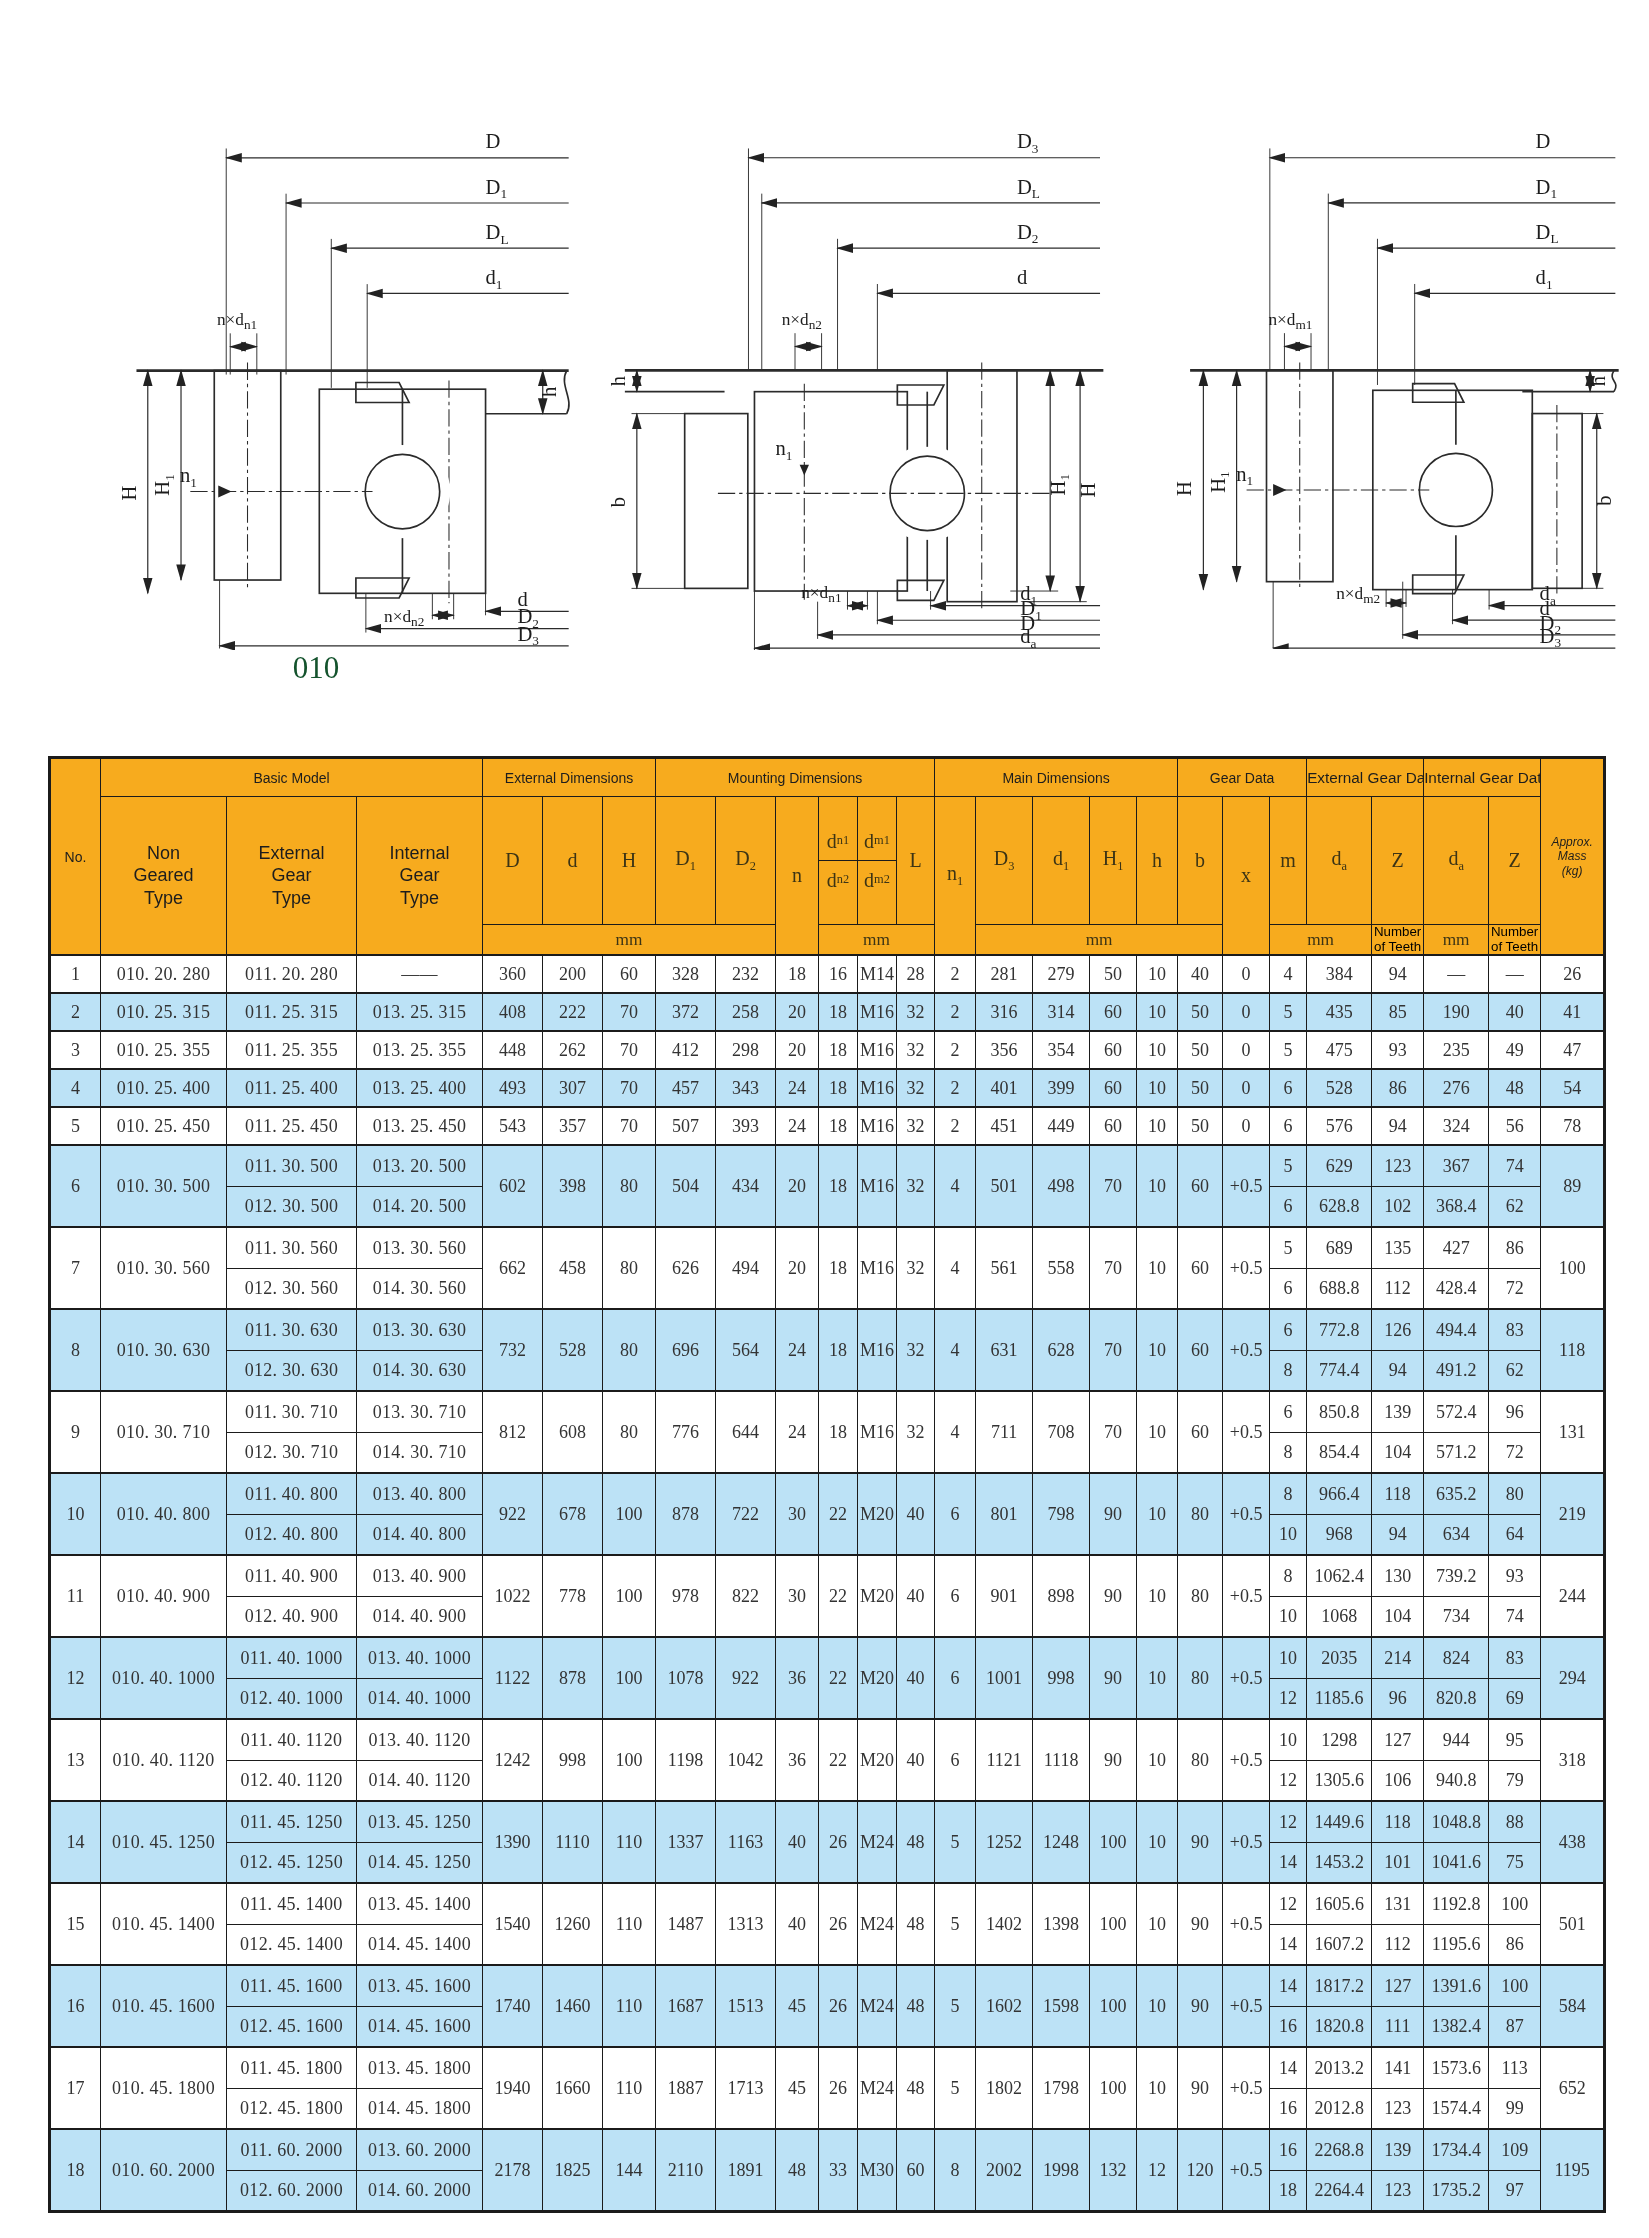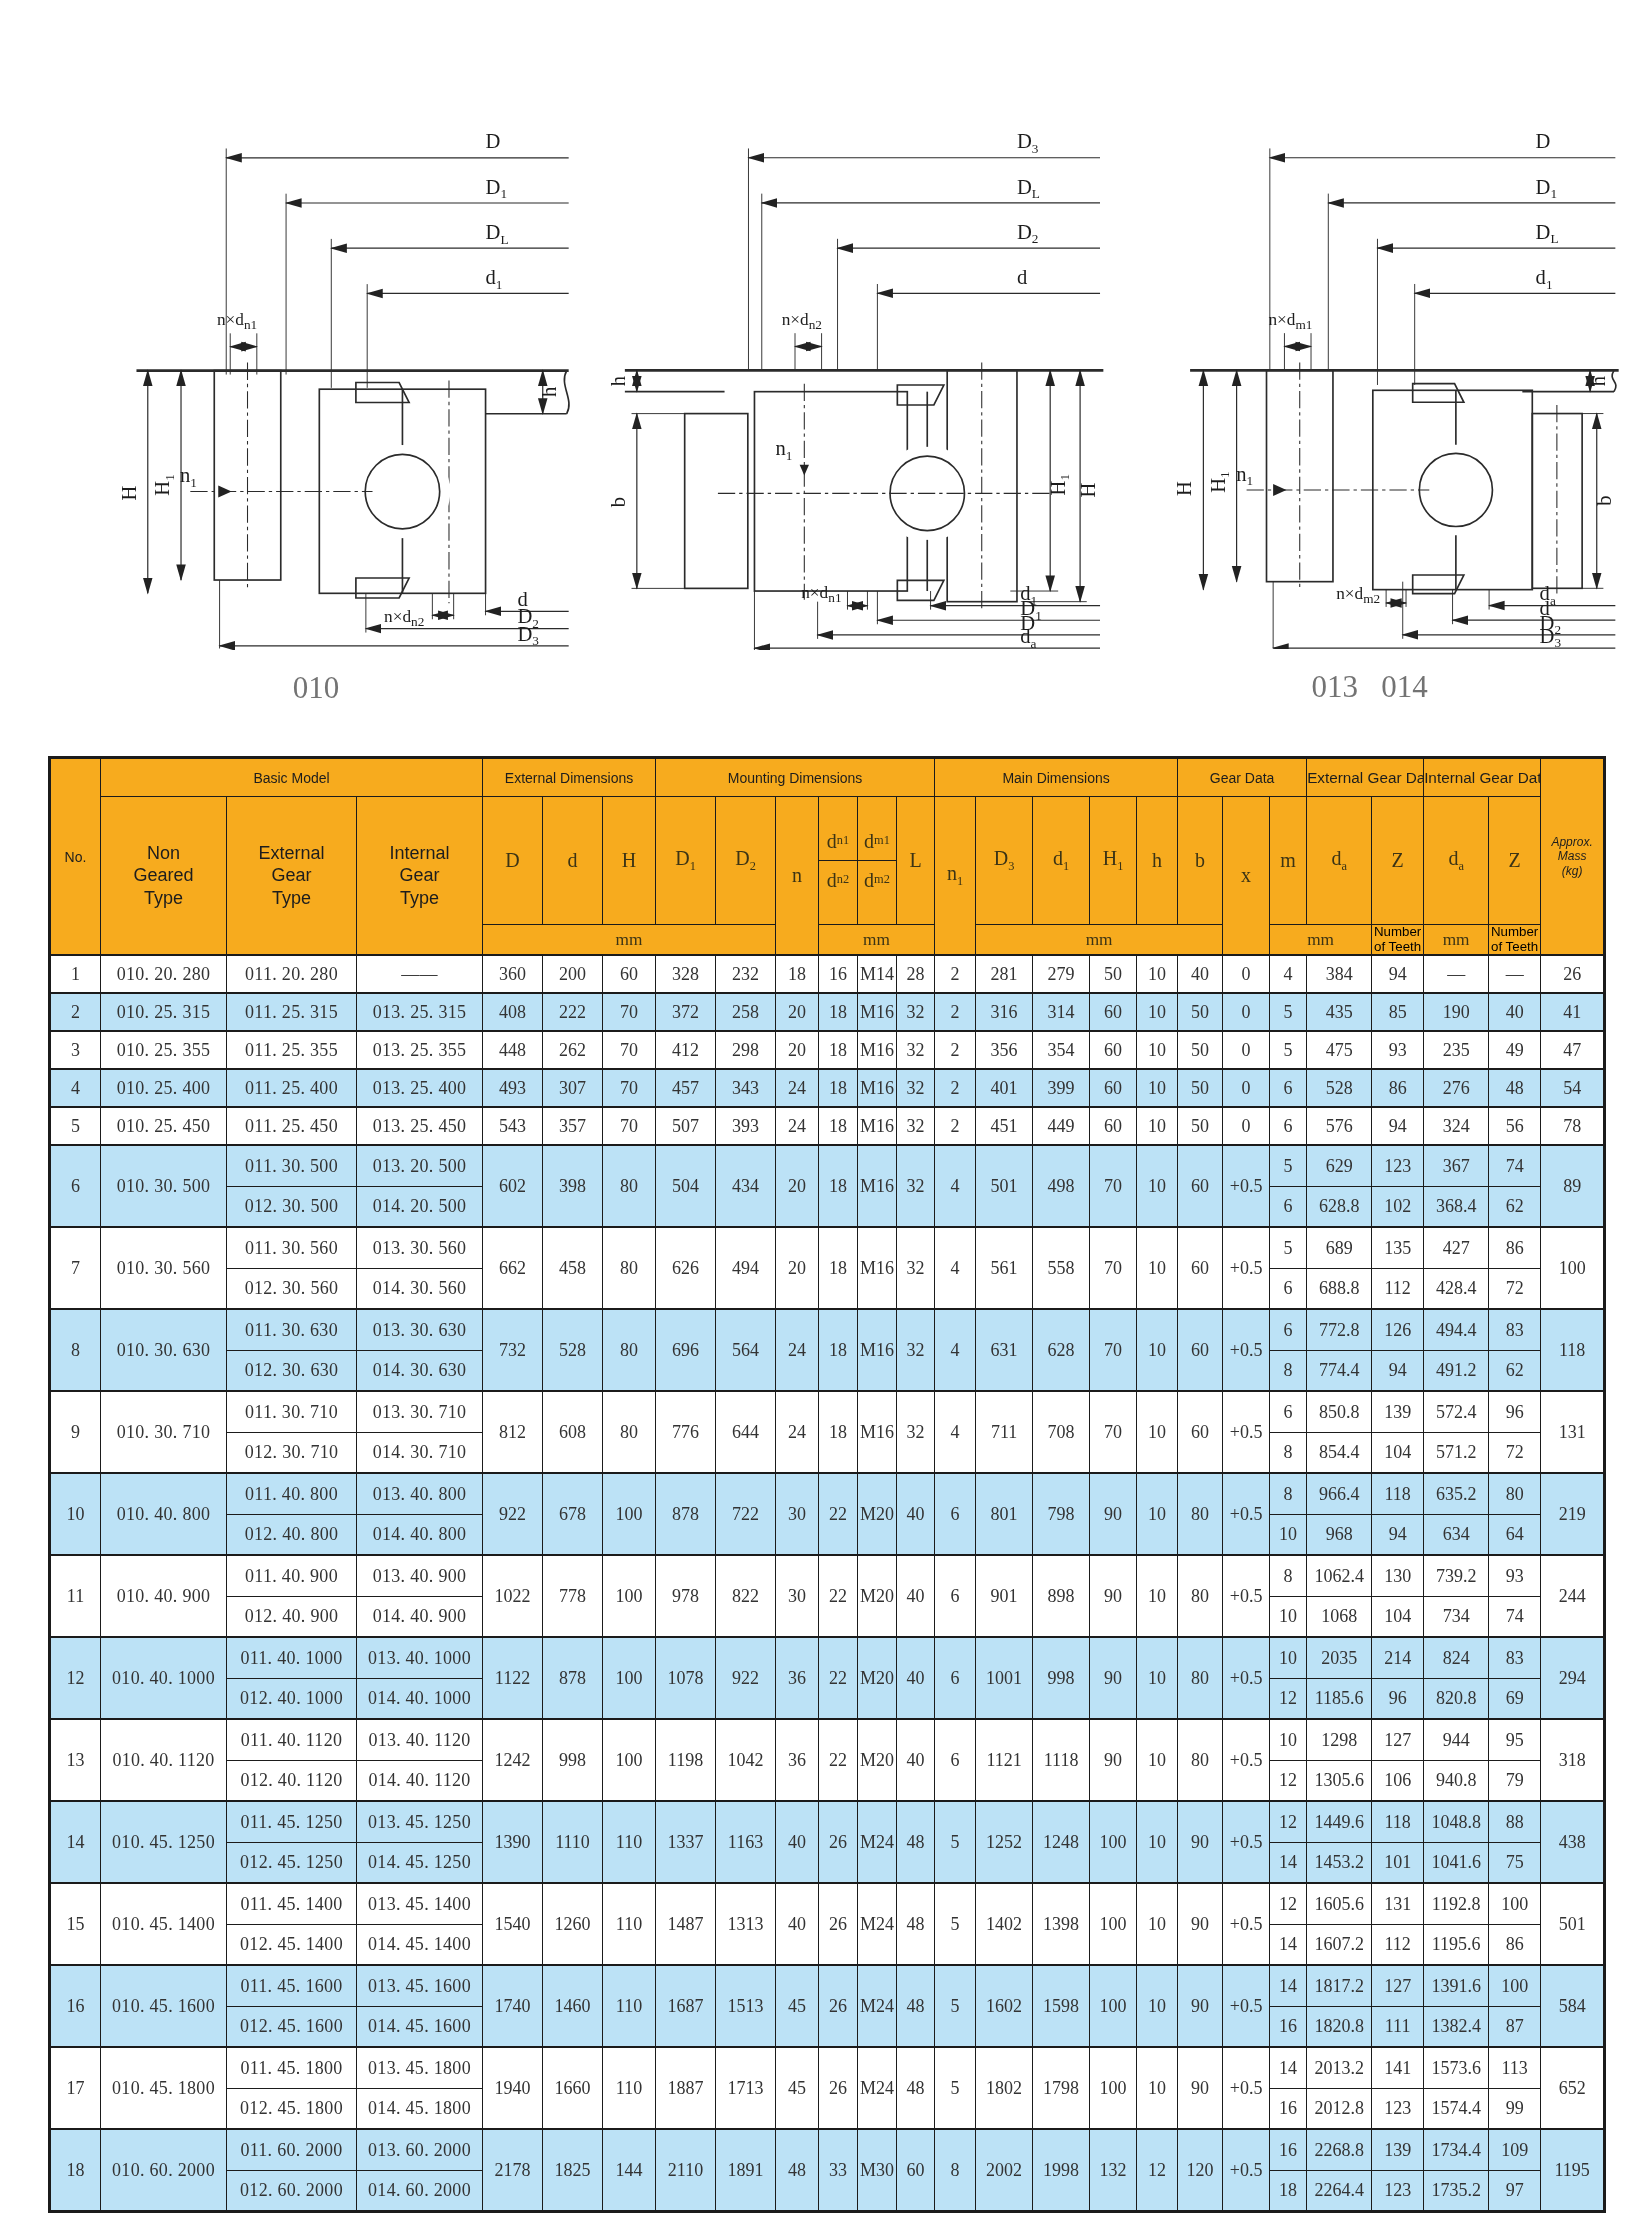--- a/index.html
+++ b/index.html
@@ -18,7 +18,7 @@
   .fig svg{display:block;width:100%;height:auto;}
   .fig figcaption{
     text-align:center;font-family:"Liberation Serif",serif;font-size:31px;
-    color:#737373;margin-top:20px;white-space:pre;
+    color:#14532d;margin-top:0;white-space:pre;
   }
   #fig1{left:60px;width:512px;}
   #fig2{left:585px;width:525px;}

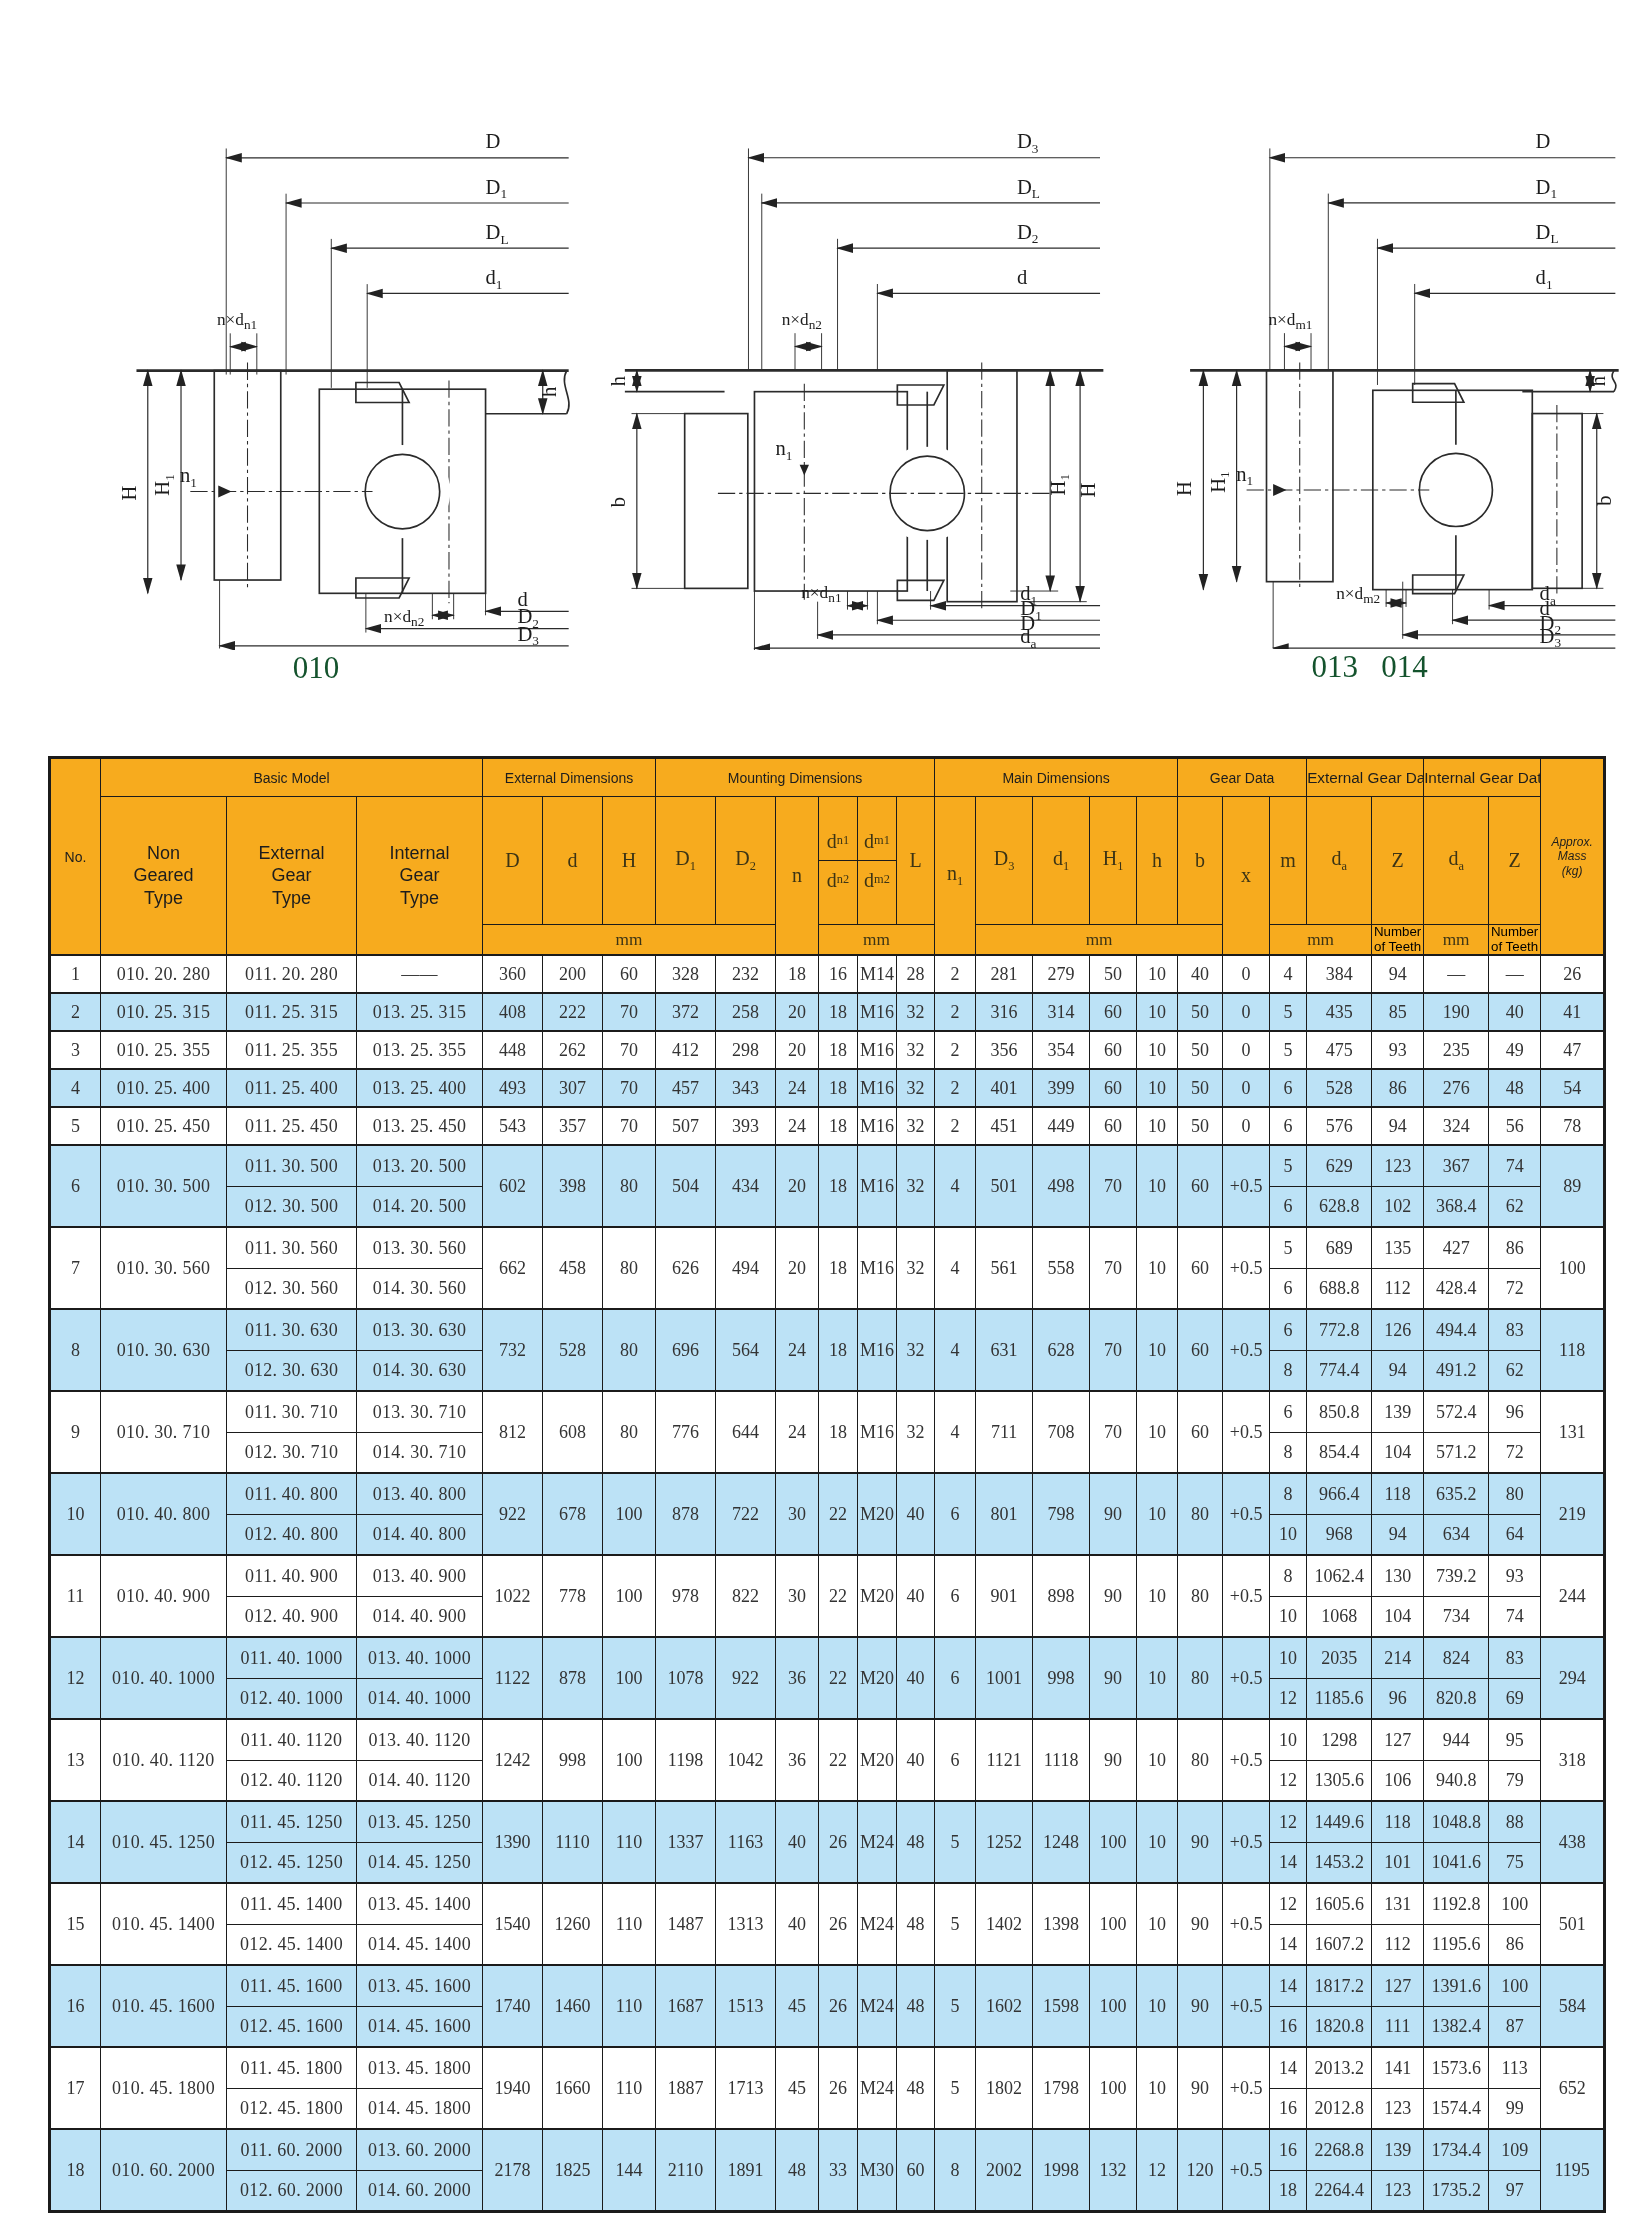--- a/index.html
+++ b/index.html
@@ -310,7 +310,6 @@
     <line class="dim" x1="235" y1="858" x2="750" y2="858" marker-start="url(#mC)"></line>
     <text x="636" y="850" data-name="dim-label"><tspan>D</tspan><tspan class="sub" dy="7">3</tspan></text>
   </svg>
-  <figcaption data-name="figure-caption-013-014">013   014</figcaption>
 </figure>
 
 <table class="spec" data-name="spec-table">

